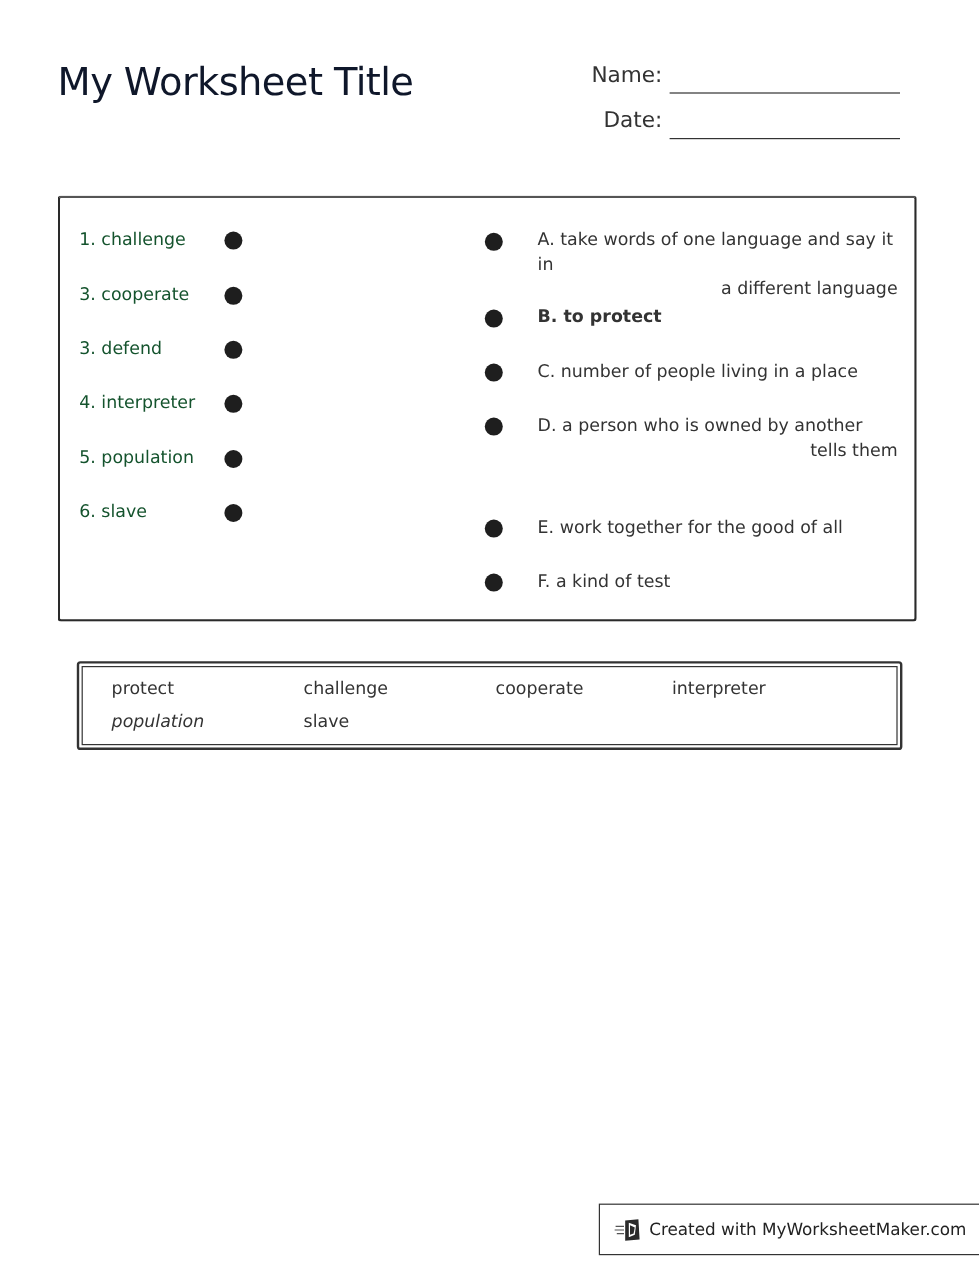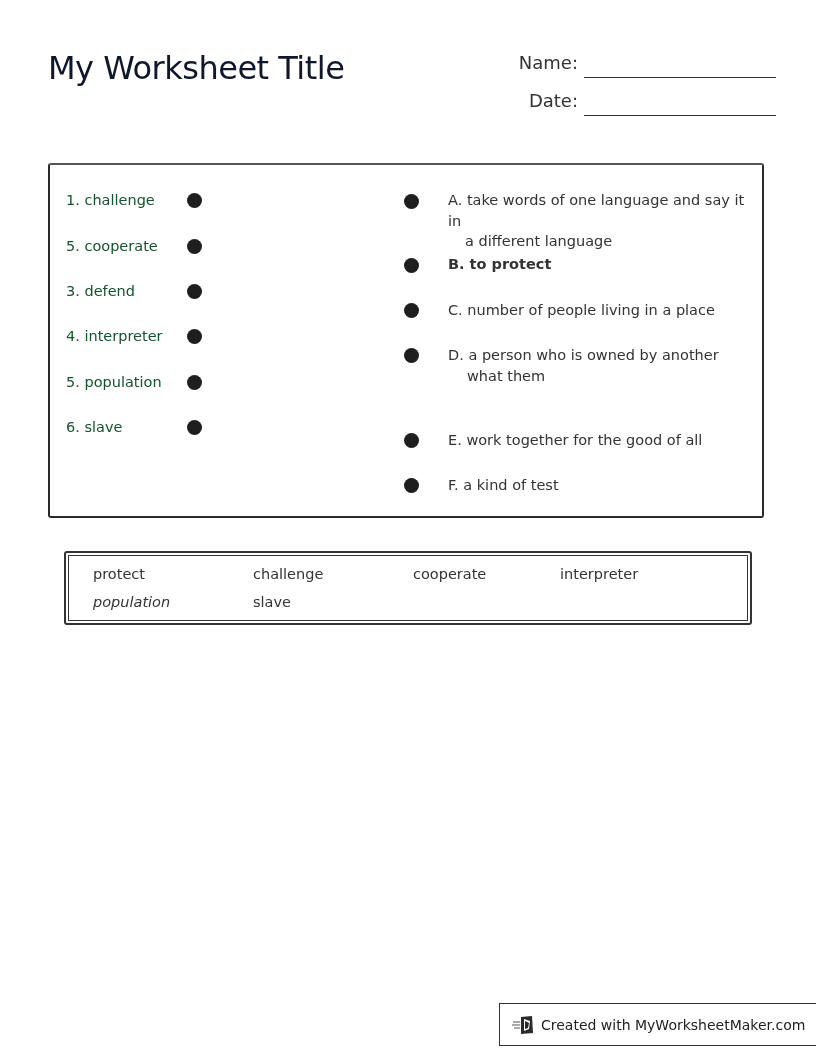--- a/index.html
+++ b/index.html
@@ -7,7 +7,7 @@
          font-family:"DejaVu Sans", "Liberation Sans", sans-serif; color:#333333; }
   .title { position:absolute; left:48px; top:48px; font-size:32px; font-weight:normal;
            color:#0f172a; letter-spacing:-0.5px; margin:0; line-height:40px; }
-  .field { position:absolute; left:508px; width:268px; height:30px; }
+  .field { position:absolute; left:482px; width:268px; height:30px; }
   .field .lbl { position:absolute; right:198px; top:0; font-size:18px; color:#333; line-height:26px; }
   .field .line { position:absolute; left:76px; right:0; top:27px; border-bottom:1.5px solid #333; }
   .name-field { top:50px; }

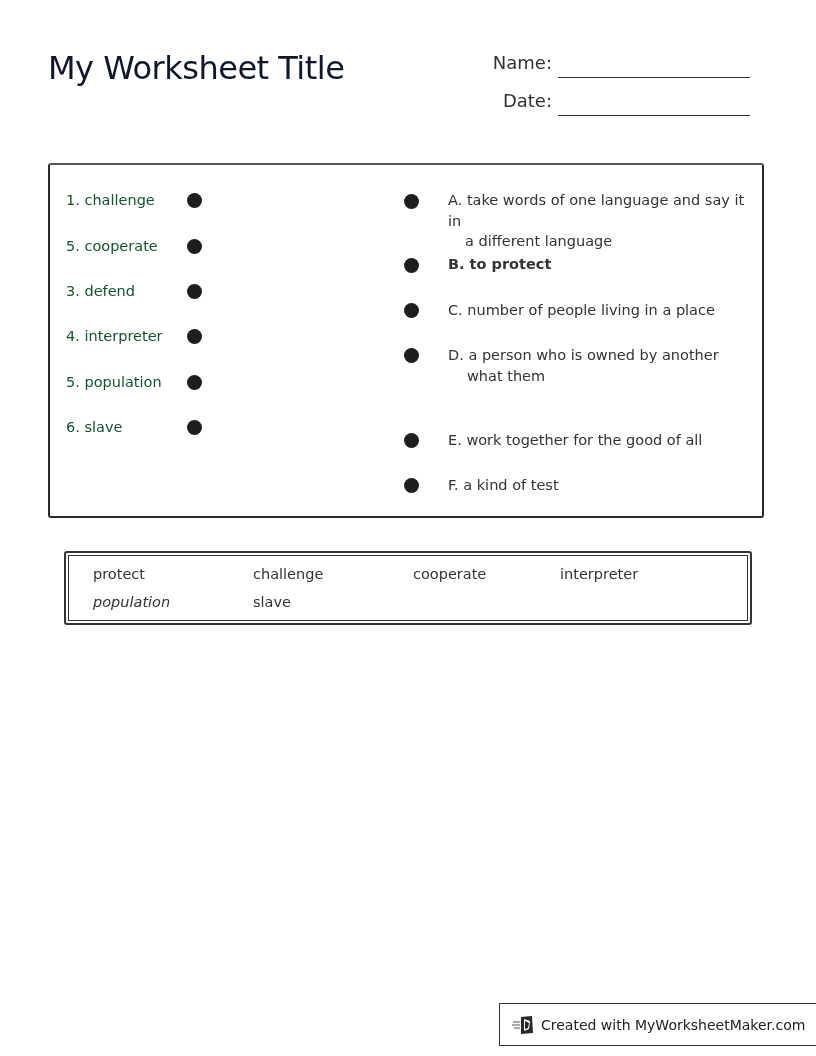--- a/index.html
+++ b/index.html
@@ -48,7 +48,7 @@
 <div class="match-box"></div>
 
 <div class="term" style="top:190px;">1. challenge</div>
-<div class="term" style="top:236px;">5. cooperate</div>
+<div class="term" style="top:236px;">3. cooperate</div>
 <div class="term" style="top:281px;">3. defend</div>
 <div class="term" style="top:326px;">4. interpreter</div>
 <div class="term" style="top:372px;">5. population</div>

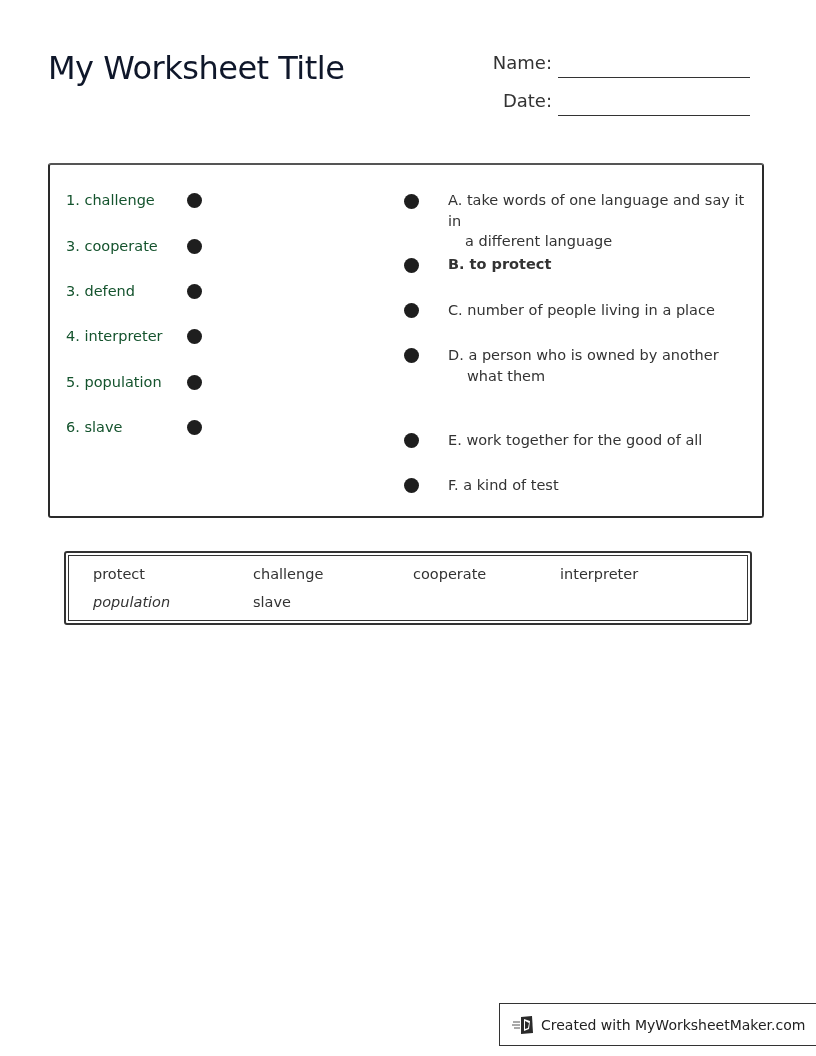--- a/index.html
+++ b/index.html
@@ -18,7 +18,7 @@
   .term { position:absolute; left:66px; font-size:14.5px; color:#14532d; line-height:20px; }
   .dot { position:absolute; width:15px; height:15px; border-radius:50%; background:#1e1e1e; }
   .def { position:absolute; left:448px; width:300px; font-size:14.5px; color:#333; line-height:20.5px; }
-  .def .cont { display:block; padding-left:17px; }
+  .def .cont { display:block; padding-left:17px;text-align:right; }
 
   .bank-outer { position:absolute; left:64px; top:551px; width:688px; height:74px;
                 border:2px solid #333; border-radius:3px; box-sizing:border-box; }

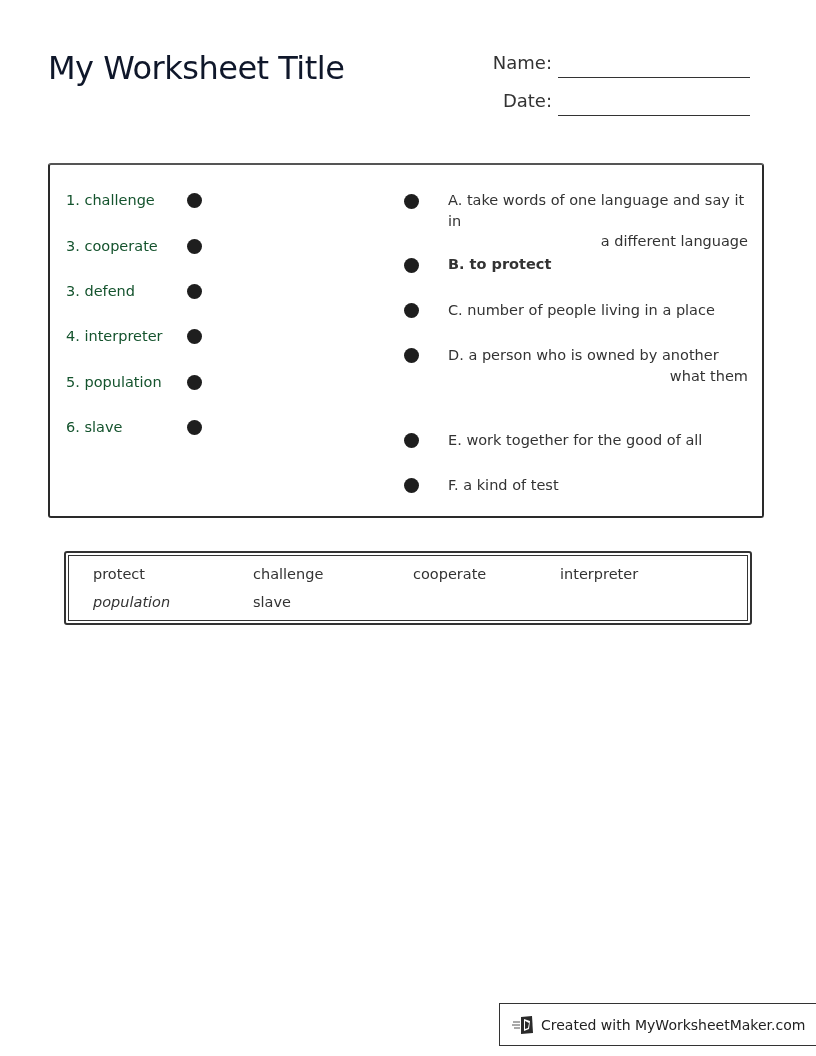--- a/index.html
+++ b/index.html
@@ -80,7 +80,7 @@
 </div>
 <div class="def" style="top:345px;">
   <span>D. a person who is owned by another</span>
-  <span class="cont" style="padding-left:19px;">what them</span>
+  <span class="cont" style="padding-left:19px;">tells them</span>
 </div>
 <div class="def" style="top:430px;">
   <span>E. work together for the good of all</span>

